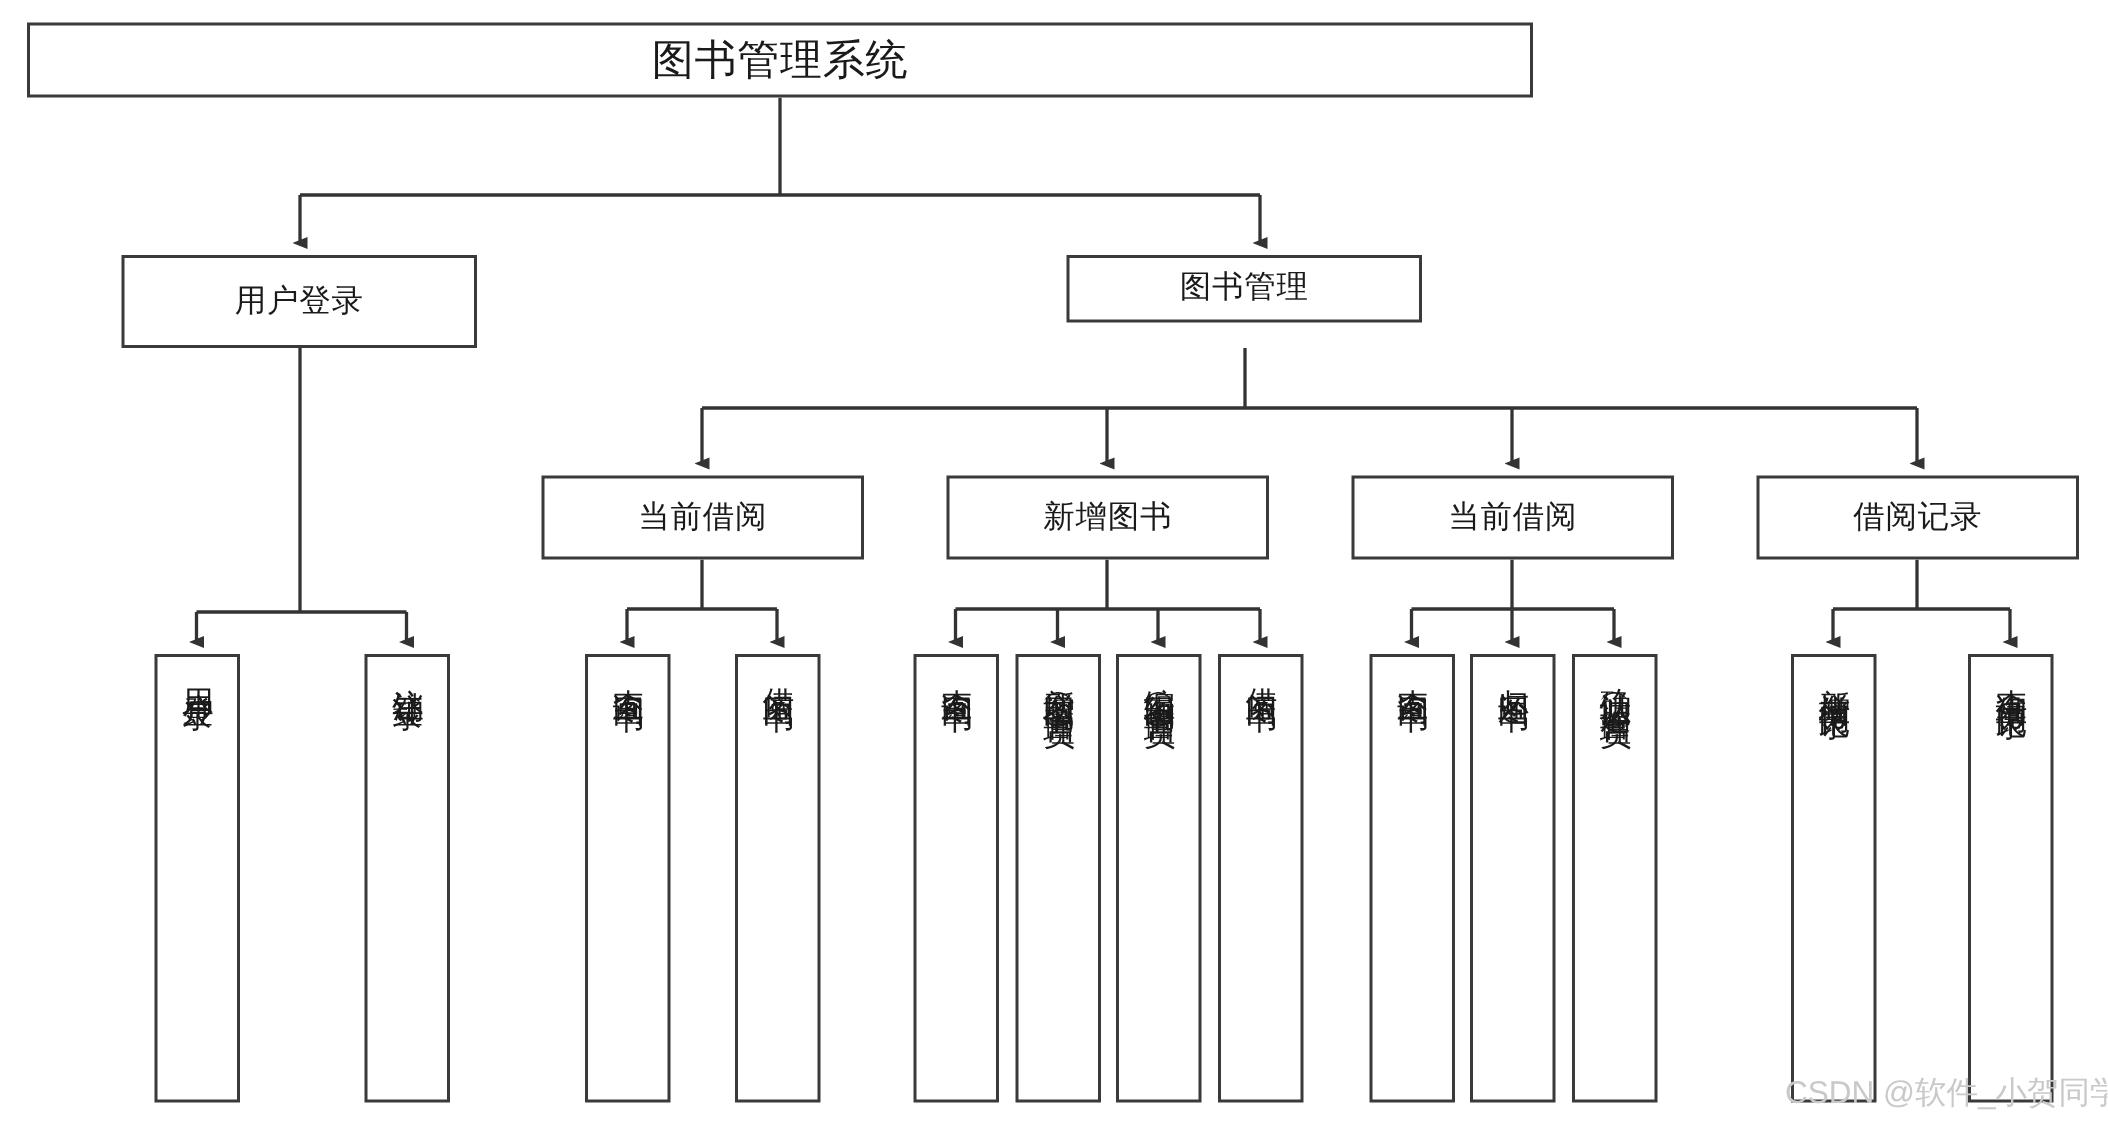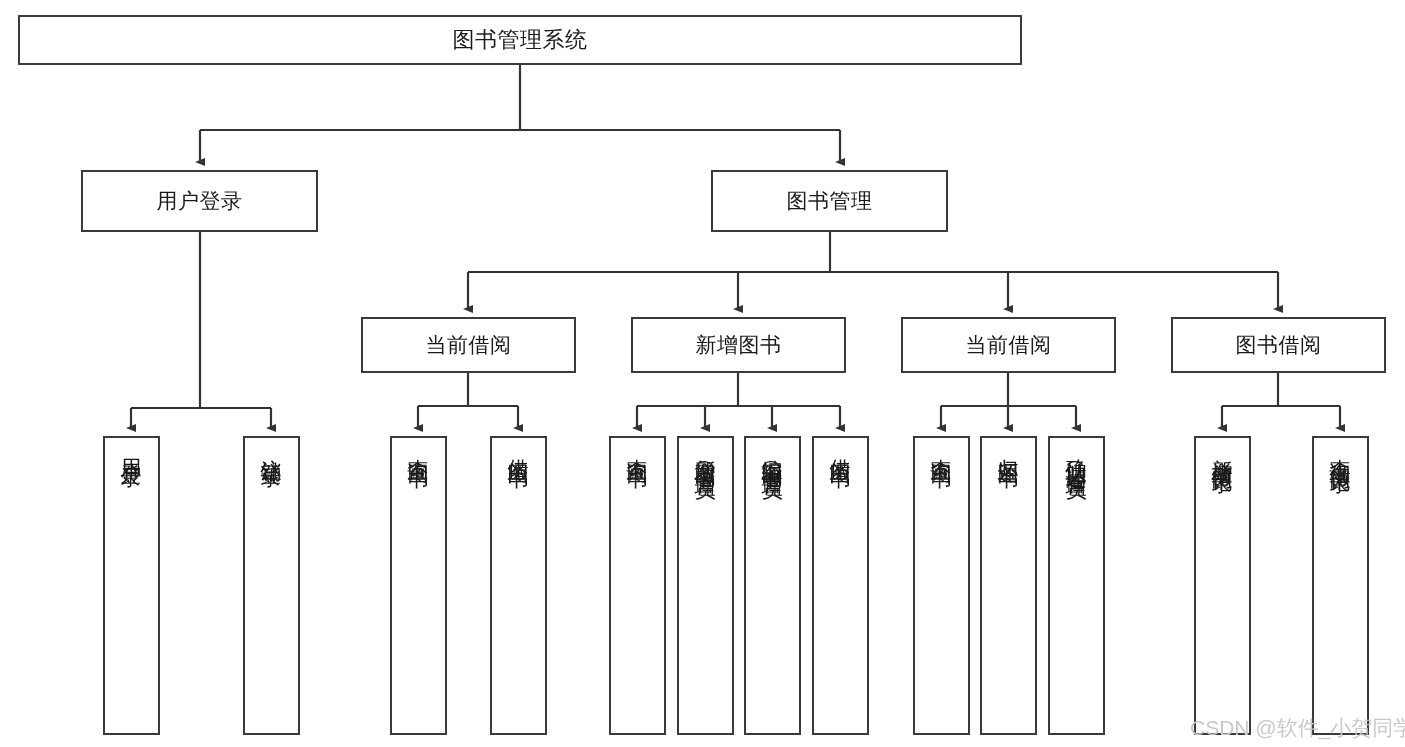--- a/index.html
+++ b/index.html
@@ -46,7 +46,7 @@
     letter-spacing: 0.5px;
   }
   .node.root .label {
-    font-size: 22px;
+    font-size: 28px;
     letter-spacing: 0.5px;
   }
   

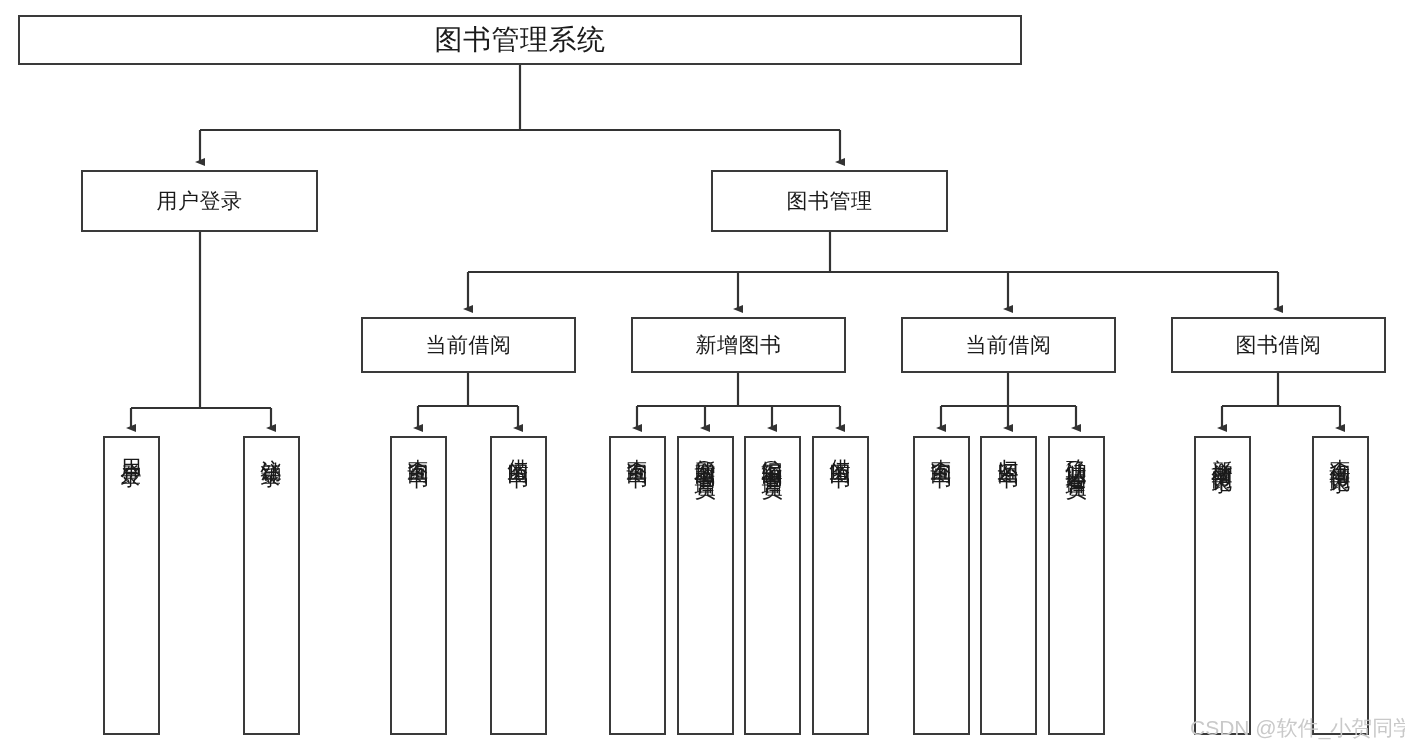--- a/index.html
+++ b/index.html
@@ -132,7 +132,7 @@
   <div class="node horiz" style="left:81px; top:170px; width:237px; height:62px;">
     <span class="label">用户登录</span>
   </div>
-  <div class="node horiz" style="left:711px; top:170px; width:237px; height:62px;">
+  <div class="node horiz" style="left:711px; top:170px; width:237px; height:45px;">
     <span class="label">图书管理</span>
   </div>
 

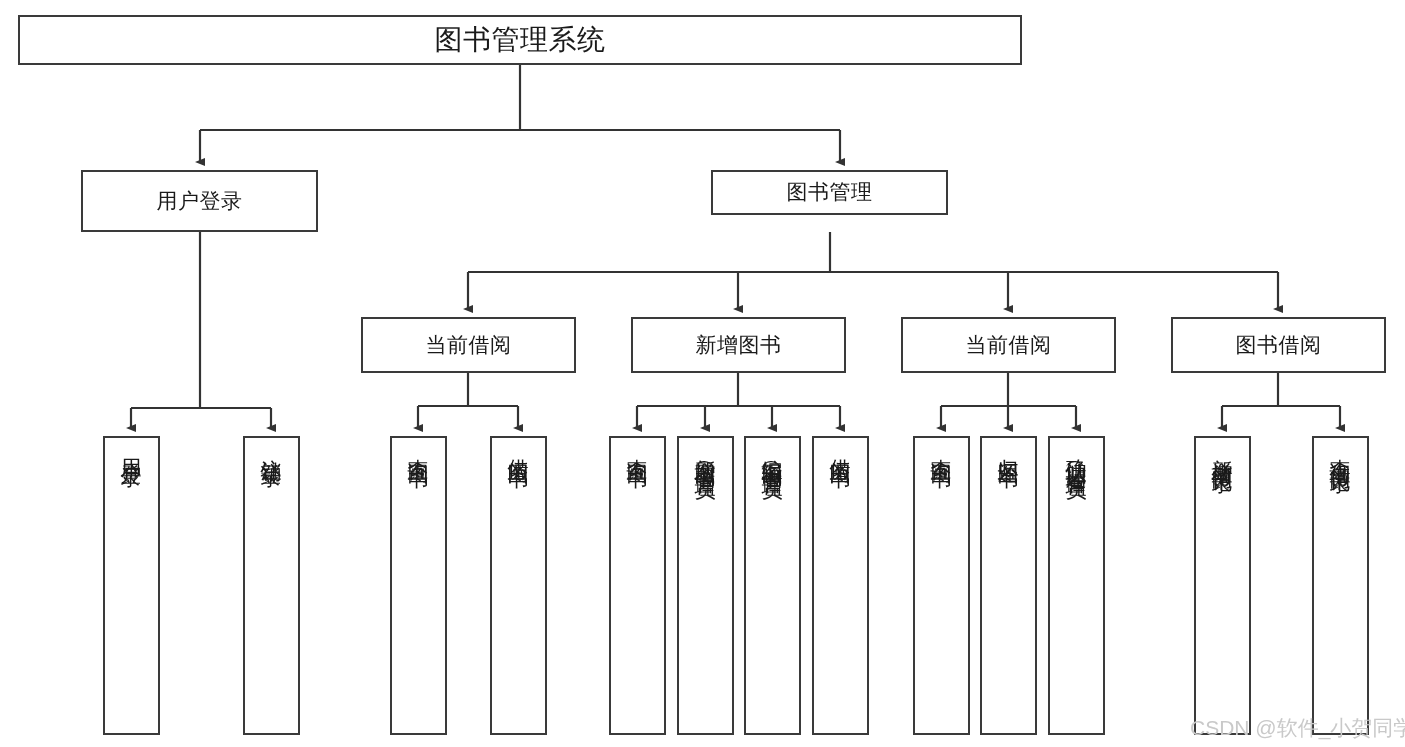--- a/index.html
+++ b/index.html
@@ -146,7 +146,7 @@
     <span class="label">当前借阅</span>
   </div>
   <div class="node horiz" style="left:1171px; top:317px; width:215px; height:56px;">
-    <span class="label">图书借阅</span>
+    <span class="label">借阅记录</span>
   </div>
 
   <div class="node vert" style="left:103px; top:436px; width:57px; height:299px;">

